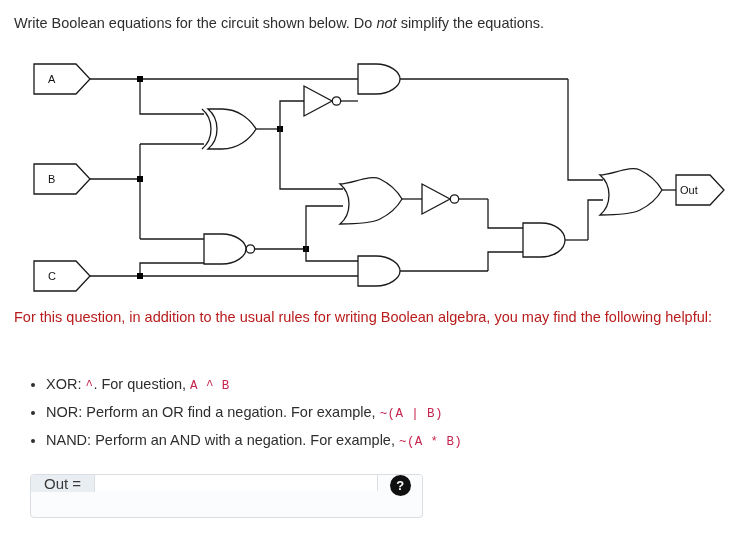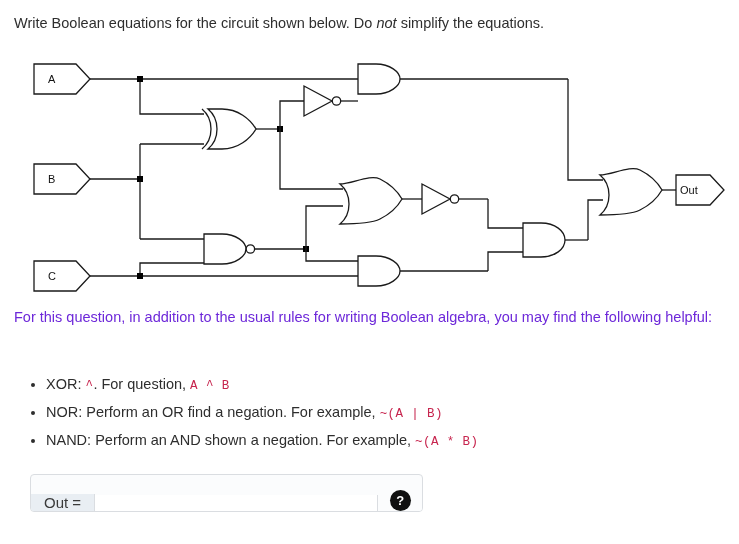--- a/index.html
+++ b/index.html
@@ -48,7 +48,7 @@
     width: 716px;
     font-size: 14.5px;
     line-height: 23px;
-    color: #6d28d9;
+    color: #b91c1c;
   }
 
   .helper-list {

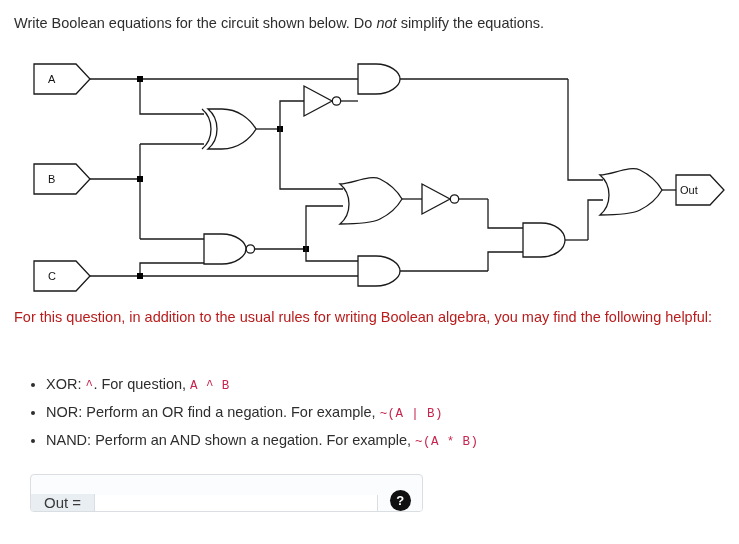--- a/index.html
+++ b/index.html
@@ -263,7 +263,7 @@
   <ul class="helper-list">
     <li><span>XOR: </span><code class="inline">^</code><span>. For question, </span><code class="inline">A ^ B</code></li>
     <li><span>NOR: Perform an OR find a negation. For example, </span><code class="inline">~(A | B)</code></li>
-    <li><span>NAND: Perform an AND shown a negation. For example, </span><code class="inline">~(A * B)</code></li>
+    <li><span>NAND: Perform an AND with a negation. For example, </span><code class="inline">~(A * B)</code></li>
   </ul>
 
   <div class="answer-row">

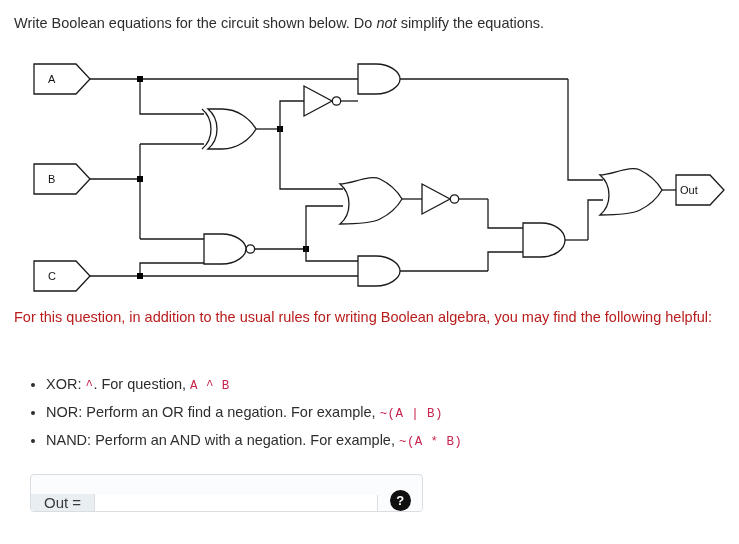--- a/index.html
+++ b/index.html
@@ -76,8 +76,8 @@
     left: 30px;
     top: 474px;
     display: flex;
-    align-items: flex-end;
-    height: 38px;
+    align-items: flex-start;
+    height: 44px;
     border: 1px solid #dadde1;
     border-radius: 4px;
     background: #fbfcfd;

